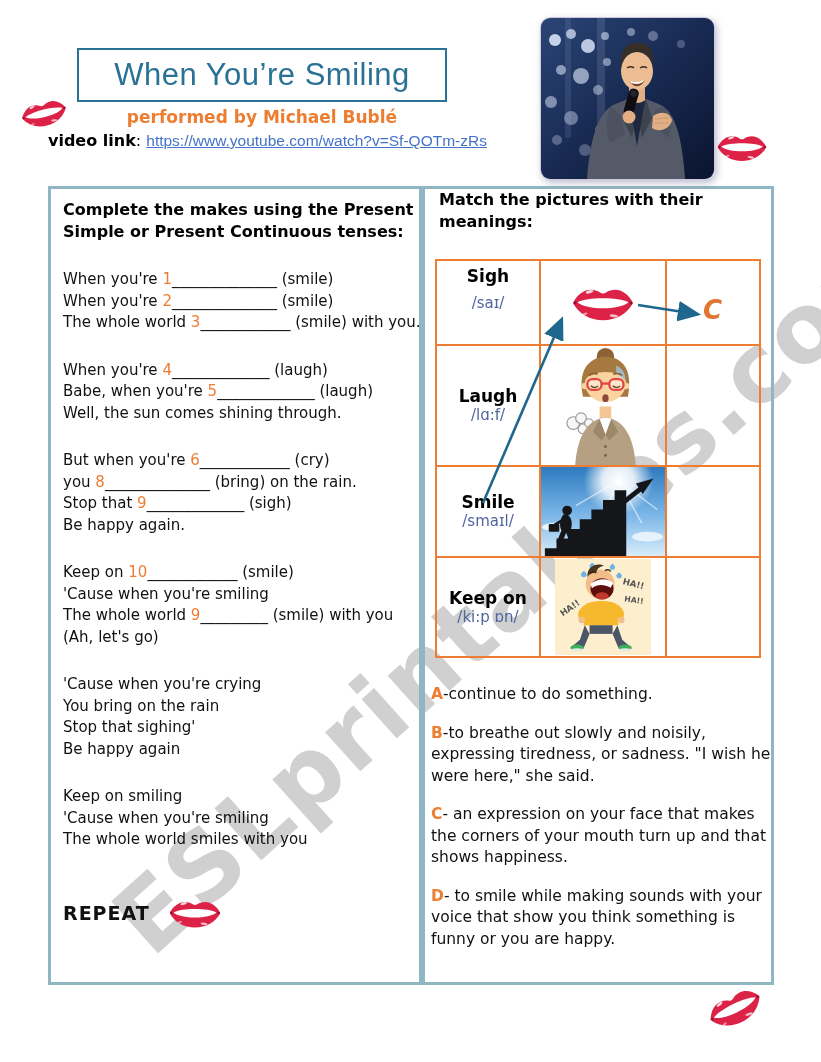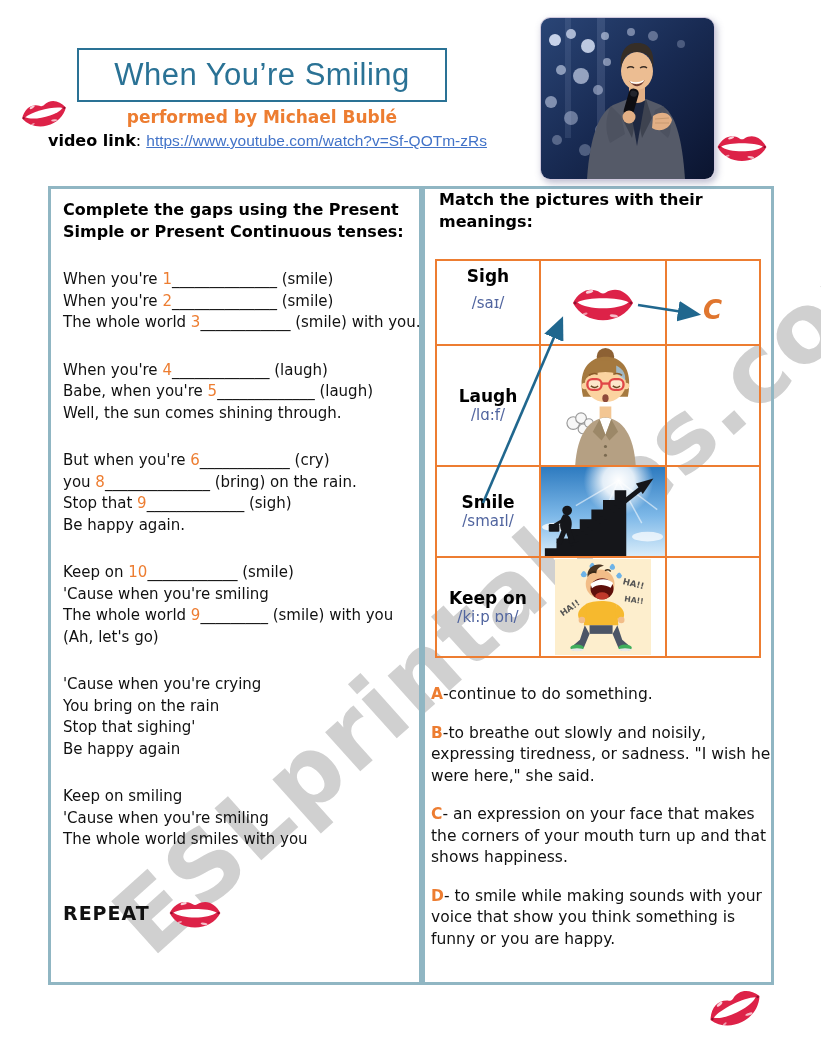--- a/index.html
+++ b/index.html
@@ -164,7 +164,7 @@
 
   <div class="panel" id="left-box">
     <div id="left-inner">
-      <div class="section-heading" id="left-heading">Complete the gaps using the Present Simple or Present Continuous tenses:</div>
+      <div class="section-heading" id="left-heading">Complete the makes using the Present Simple or Present Continuous tenses:</div>
       <div id="lyrics">
           <div class="stanza">
             <div class="lyric-line"><span>When you're </span><span class="num">1</span><span class="gap">______________</span><span> (smile)</span></div>

